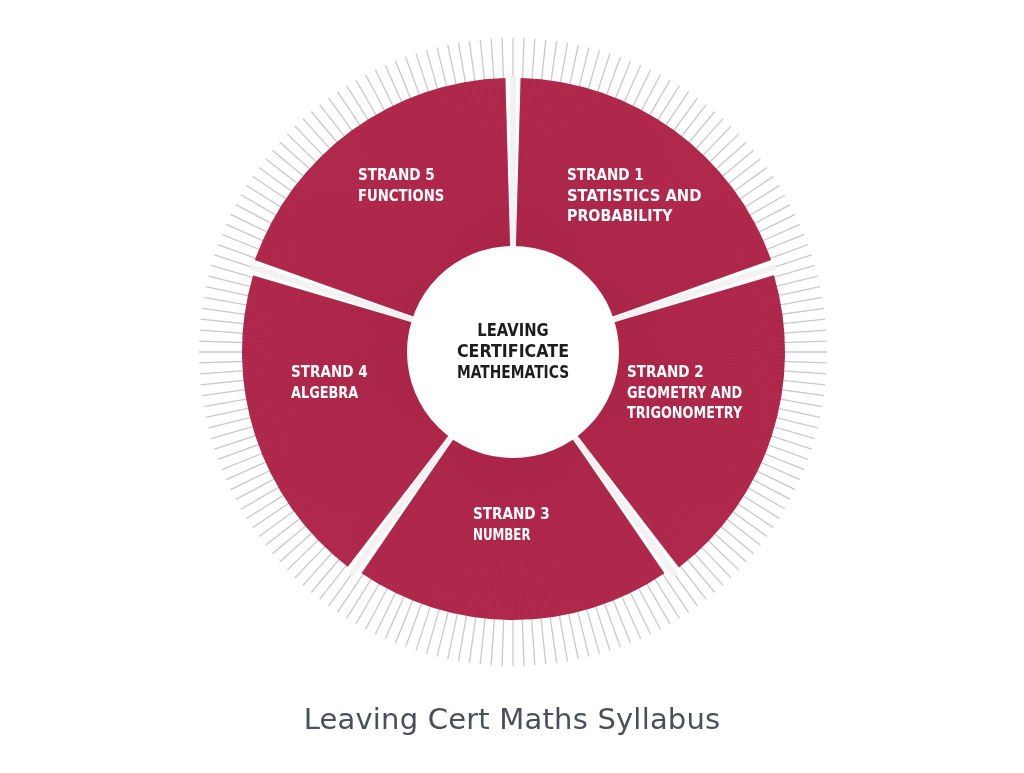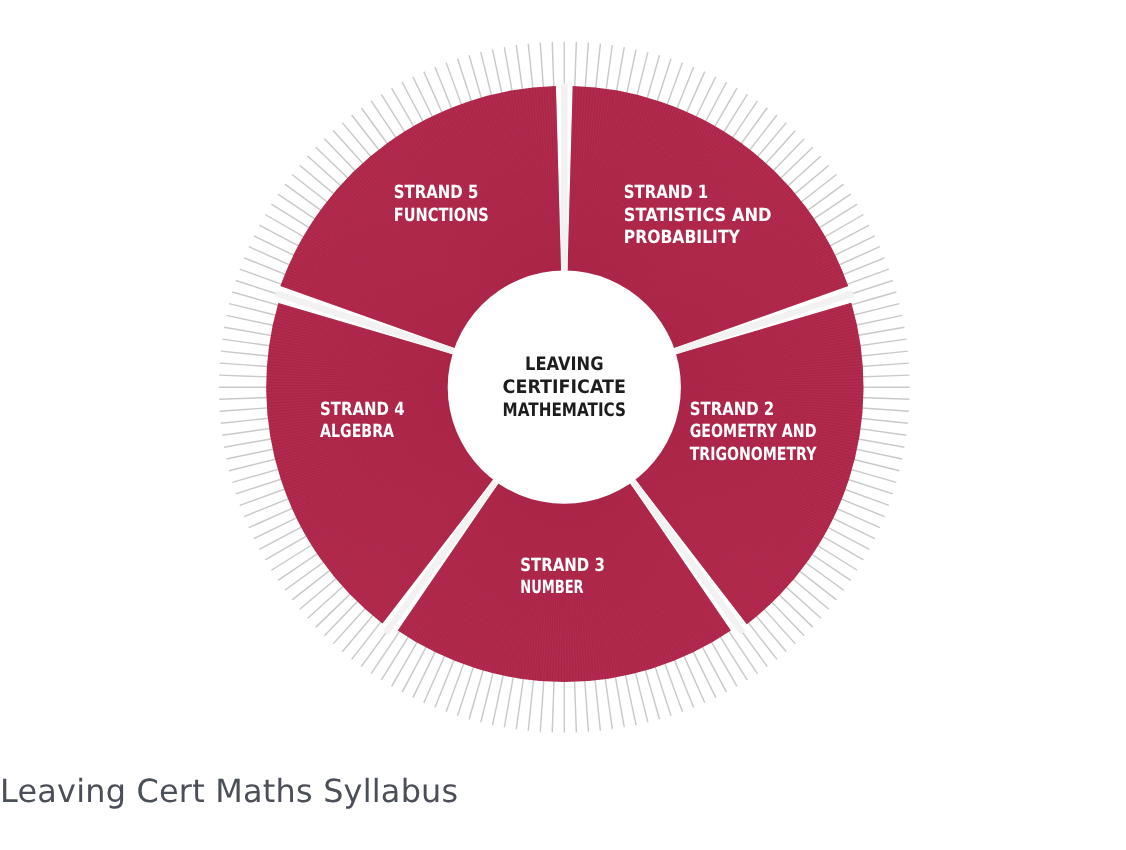--- a/index.html
+++ b/index.html
@@ -6,7 +6,7 @@
   body { width:1024px; height:773px; position:relative; overflow:hidden; font-family:"Liberation Sans", sans-serif; }
   #figure { position:absolute; left:0; top:0; width:1024px; height:690px; }
   svg text { font-family:"DejaVu Sans", sans-serif; font-weight:bold; }
-  .caption { position:absolute; left:0; width:1024px; top:702px; font-family:"DejaVu Sans", sans-serif; font-size:29px; color:#4b4f58; letter-spacing:0.2px; }
+  .caption { position:absolute; left:0; width:1024px; top:702px; text-align:center; font-family:"DejaVu Sans", sans-serif; font-size:29px; color:#4b4f58; letter-spacing:0.2px; }
 </style>
 </head>
 <body>

